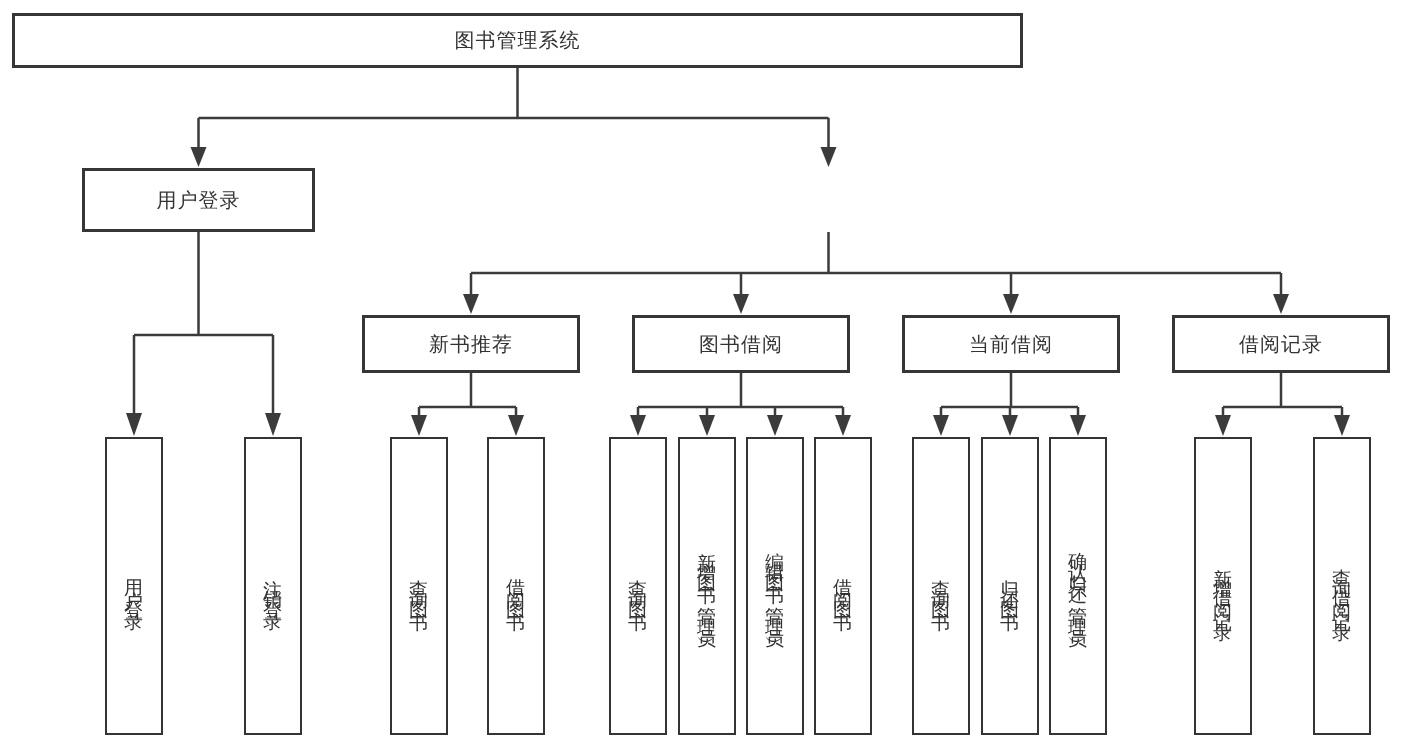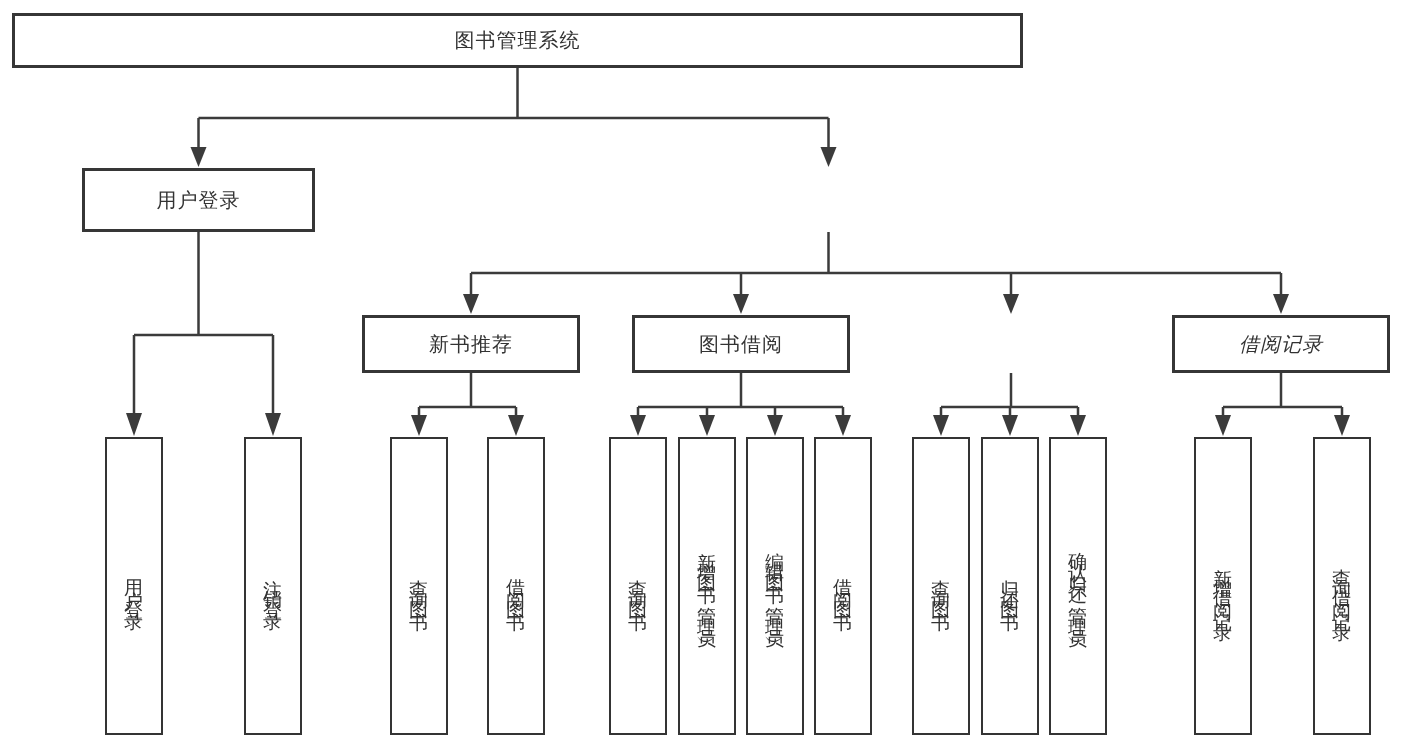--- a/index.html
+++ b/index.html
@@ -100,6 +100,9 @@
   <div class="node" style="left:632px; top:315px; width:218px; height:58px;">
     <span class="lbl">图书借阅</span>
   </div>
+  <div class="node" style="left:902px; top:315px; width:218px; height:58px;">
+    <span class="lbl">当前借阅</span>
+  </div>
   <div class="node" style="left:1172px; top:315px; width:218px; height:58px;font-style:italic;">
     <span class="lbl">借阅记录</span>
   </div>

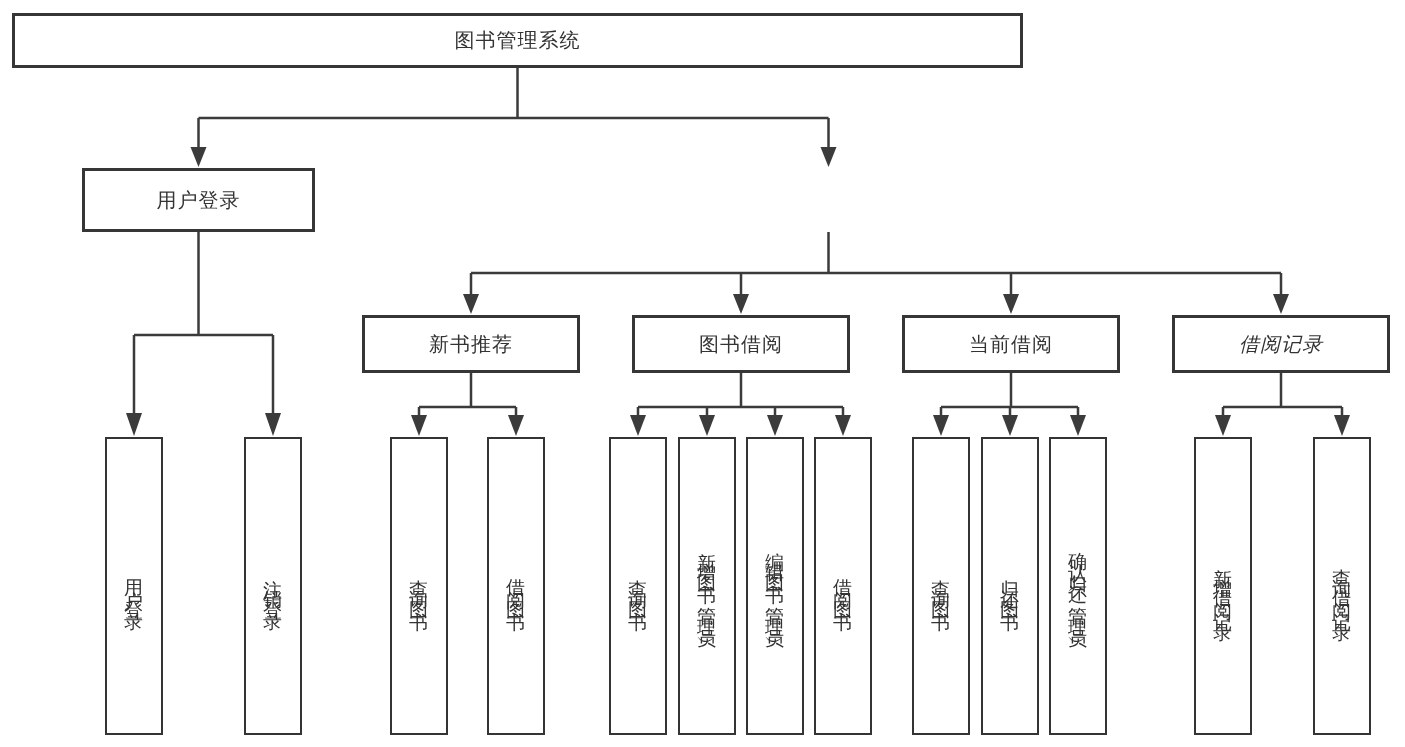--- a/index.html
+++ b/index.html
@@ -103,7 +103,7 @@
   <div class="node" style="left:902px; top:315px; width:218px; height:58px;">
     <span class="lbl">当前借阅</span>
   </div>
-  <div class="node" style="left:1172px; top:315px; width:218px; height:58px;font-style:italic;">
+  <div class="node" style="left:1172px; top:315px; width:218px; height:58px;">
     <span class="lbl">借阅记录</span>
   </div>
 

